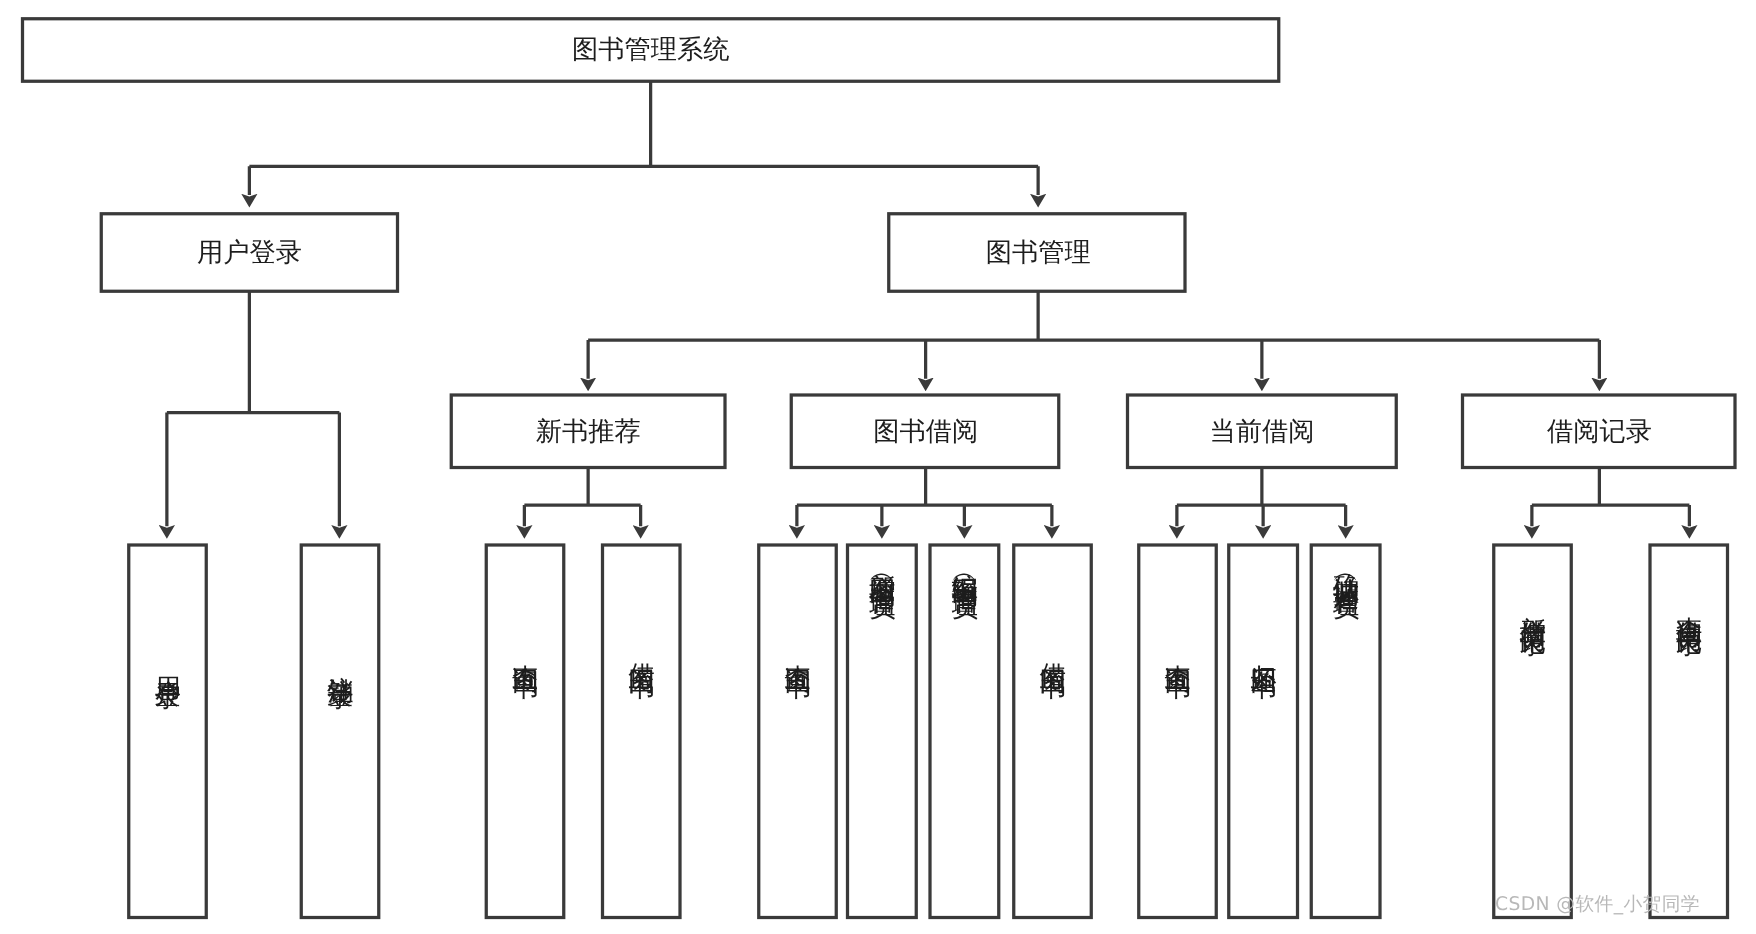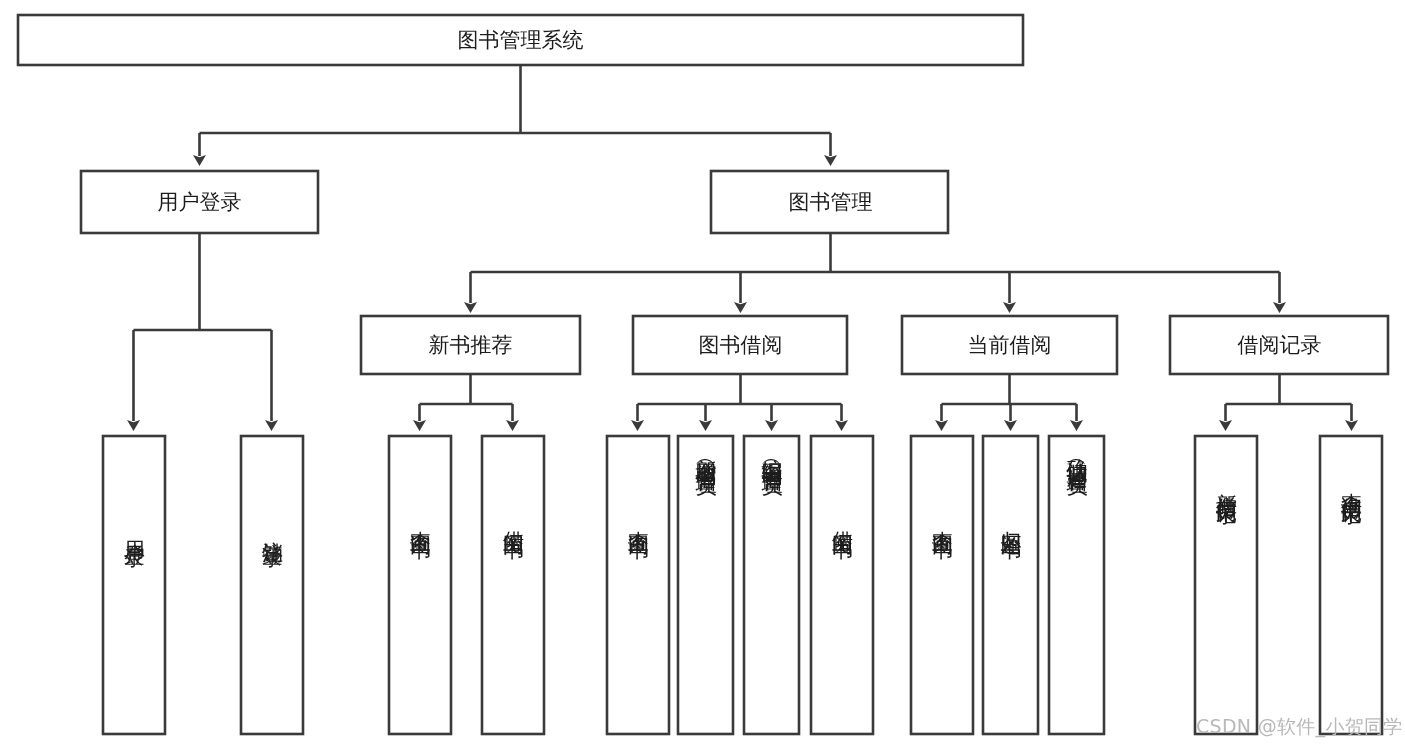--- a/index.html
+++ b/index.html
@@ -70,7 +70,7 @@
   .watermark {
     position: absolute;
     font-family: "DejaVu Sans", "Liberation Sans", sans-serif;
-    font-size: 19px;
+    font-size: 15px;
     color: #b8b8b8;
     white-space: nowrap;
     letter-spacing: 0.3px;

